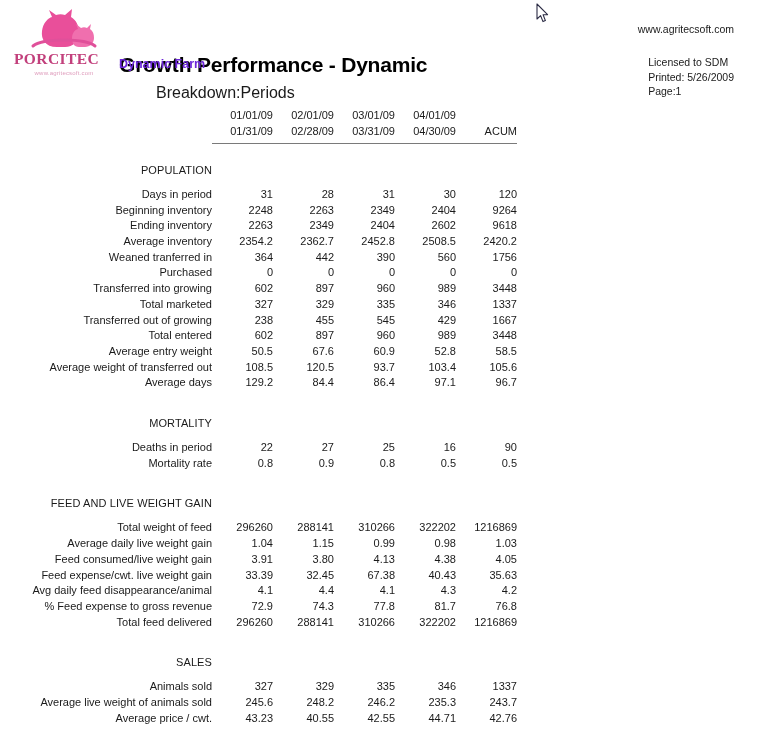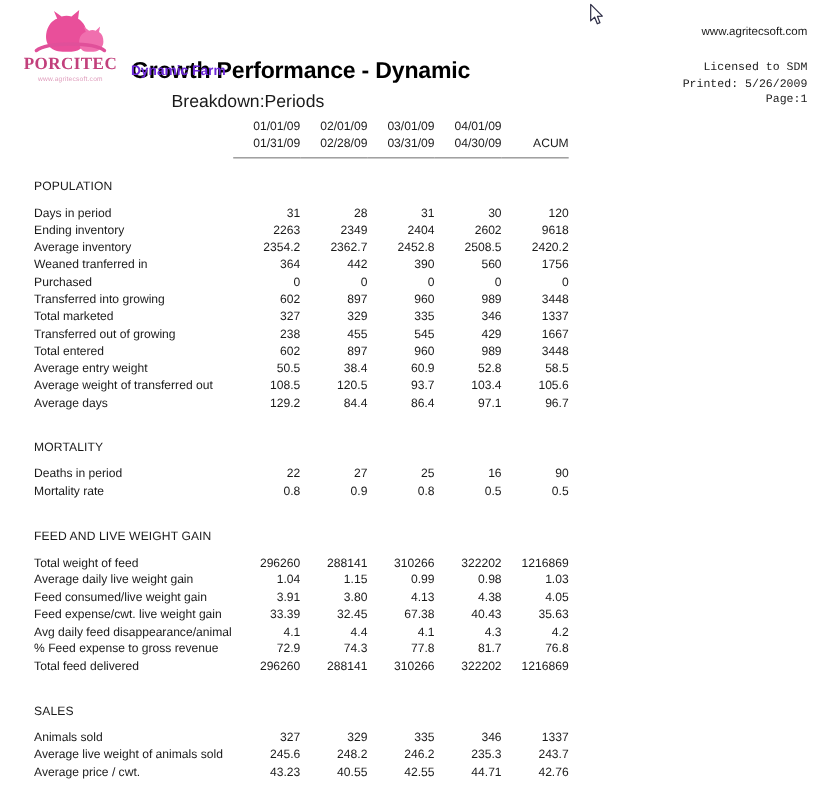--- a/index.html
+++ b/index.html
@@ -29,7 +29,6 @@
     margin: 0 auto;
   }
   .logo-word {
-    text-align: center;
     font-family: "Liberation Serif", serif;
     font-weight: bold;
     font-size: 15.5px;

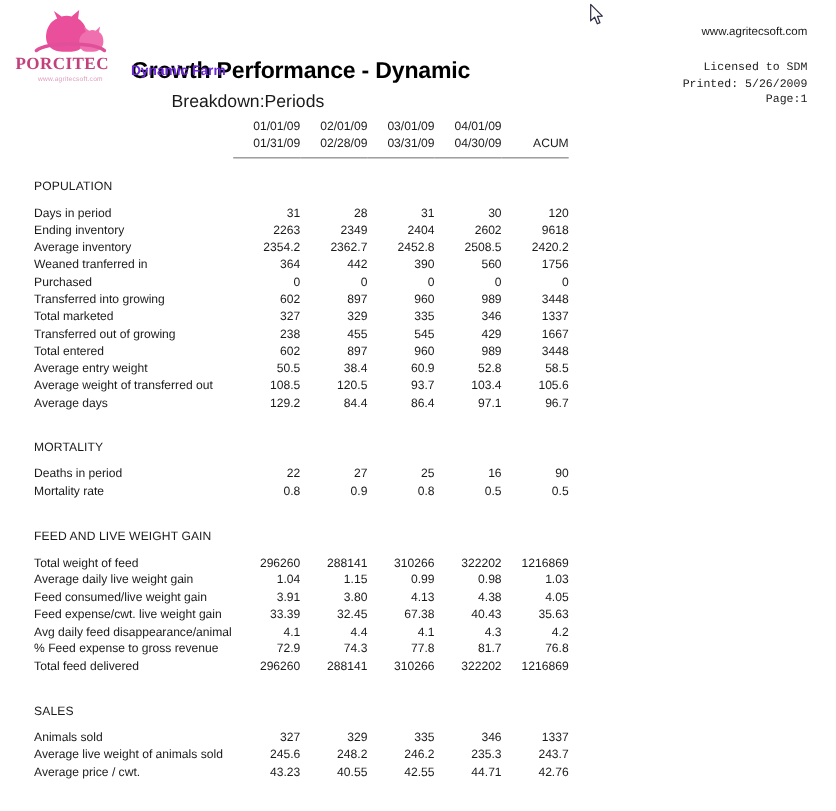--- a/index.html
+++ b/index.html
@@ -89,10 +89,9 @@
     right: 26px;
     top: 55px;
     font-size: 10.5px;
-    text-align: right;
+    text-align: left;
     line-height: 14.5px;
     white-space: nowrap;
-    font-family: Liberation Mono, monospace;
   }
 
   

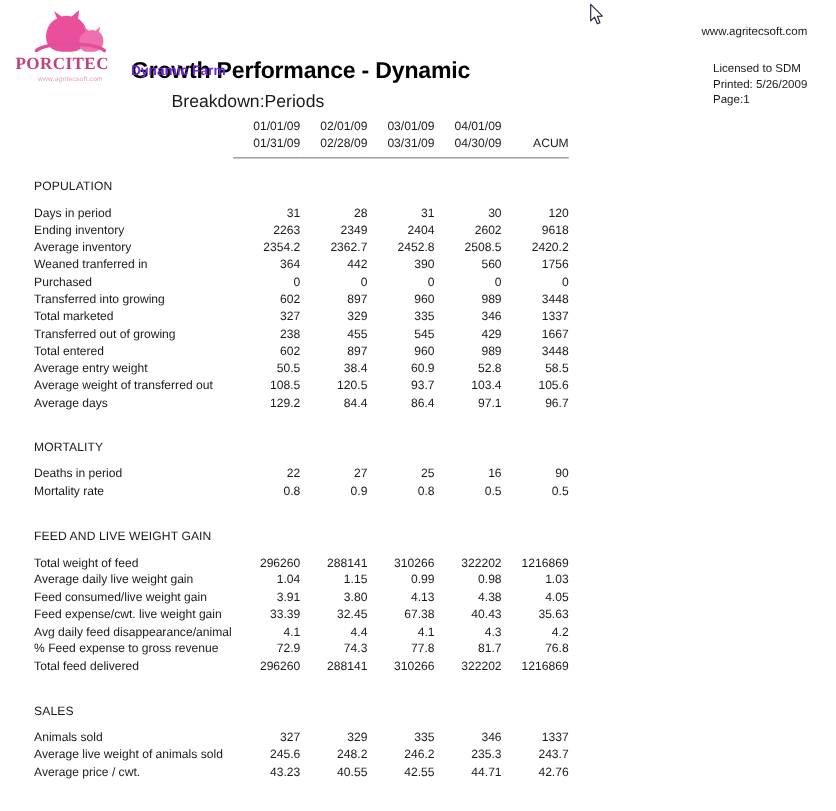--- a/index.html
+++ b/index.html
@@ -111,7 +111,7 @@
     line-height: 15.7px;
     white-space: nowrap;
   }
-  .col-label { width: 181px; text-align: left; }
+  .col-label { width: 181px; text-align: right; }
   .col-num   { width: 61px;  text-align: right; padding-right: 0; }
   .col-acum  { width: 61px;  text-align: right; }
 

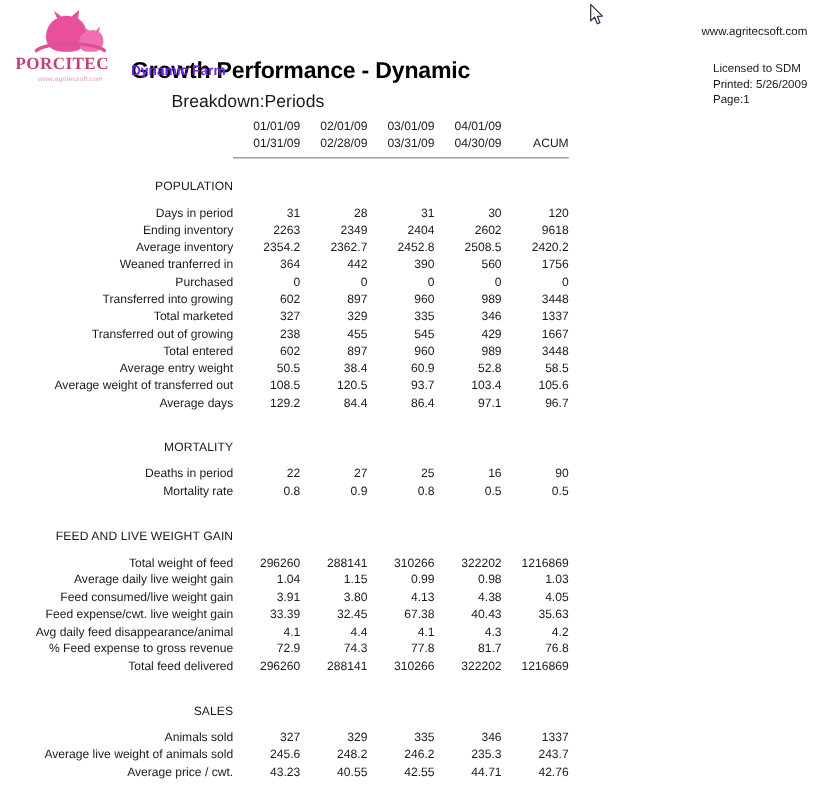--- a/index.html
+++ b/index.html
@@ -216,6 +216,14 @@
         <td class="col-acum">120</td>
       </tr>
       <tr>
+        <td class="col-label">Beginning inventory</td>
+        <td class="col-num">2248</td>
+        <td class="col-num">2263</td>
+        <td class="col-num">2349</td>
+        <td class="col-num">2404</td>
+        <td class="col-acum">9264</td>
+      </tr>
+      <tr>
         <td class="col-label">Ending inventory</td>
         <td class="col-num">2263</td>
         <td class="col-num">2349</td>

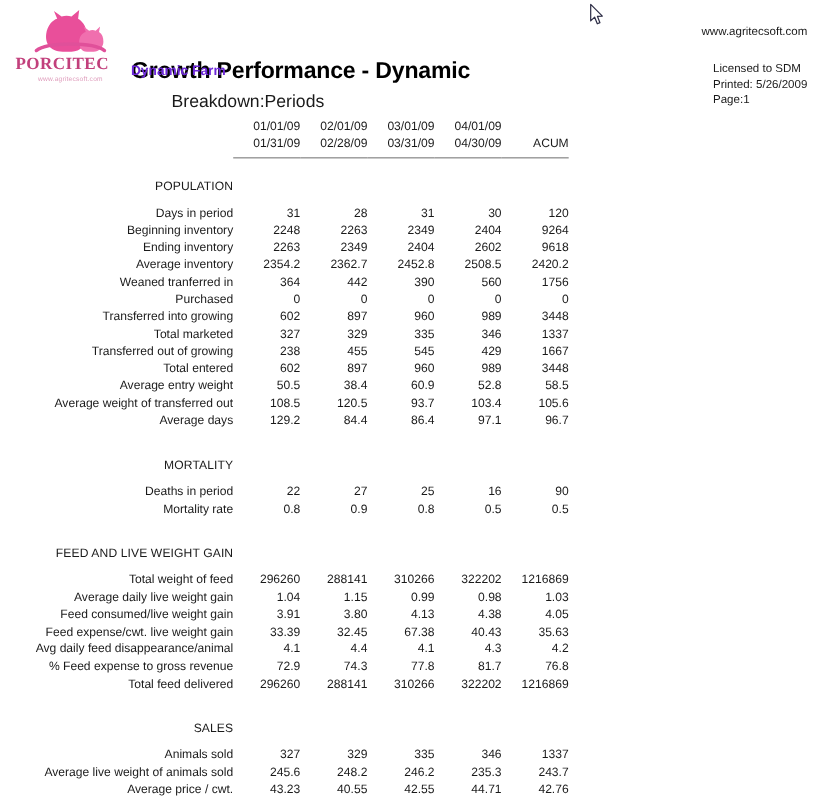--- a/index.html
+++ b/index.html
@@ -290,7 +290,7 @@
       <tr>
         <td class="col-label">Average entry weight</td>
         <td class="col-num">50.5</td>
-        <td class="col-num">38.4</td>
+        <td class="col-num">67.6</td>
         <td class="col-num">60.9</td>
         <td class="col-num">52.8</td>
         <td class="col-acum">58.5</td>

